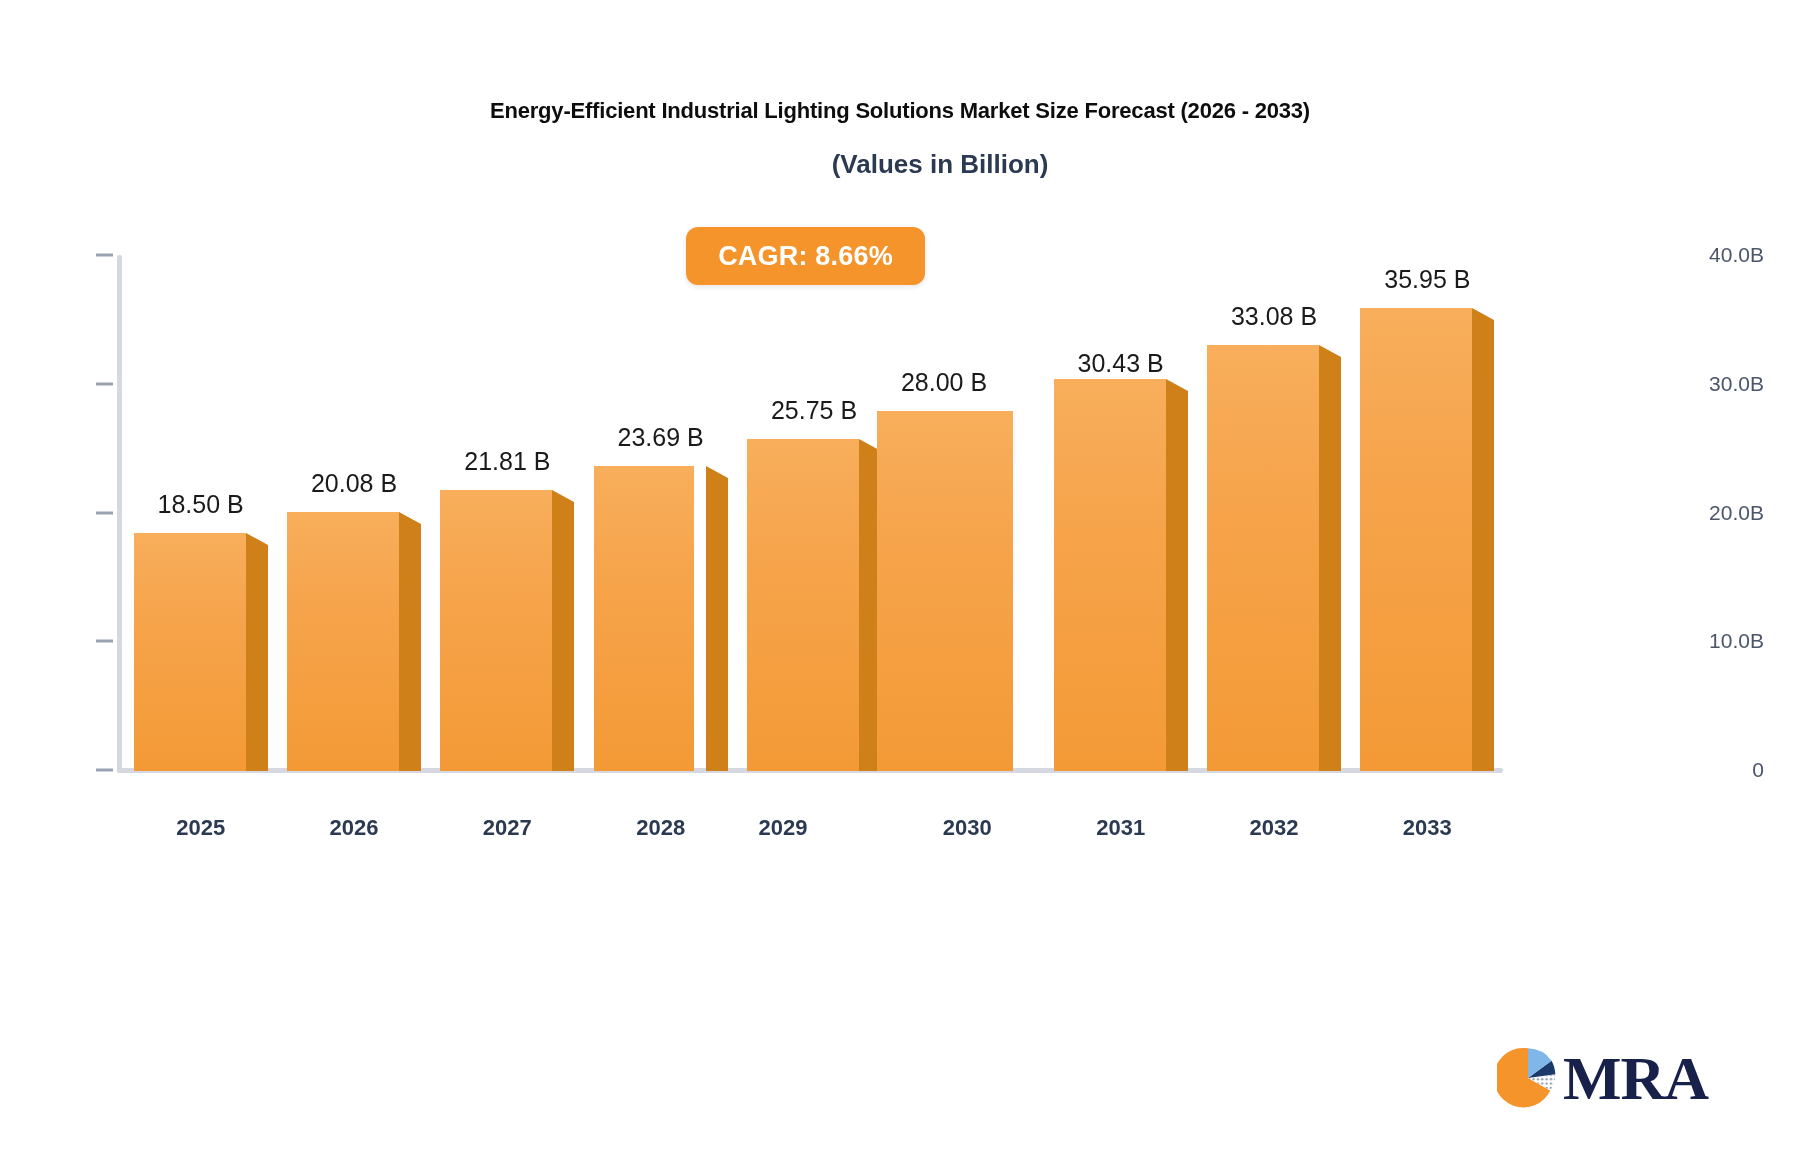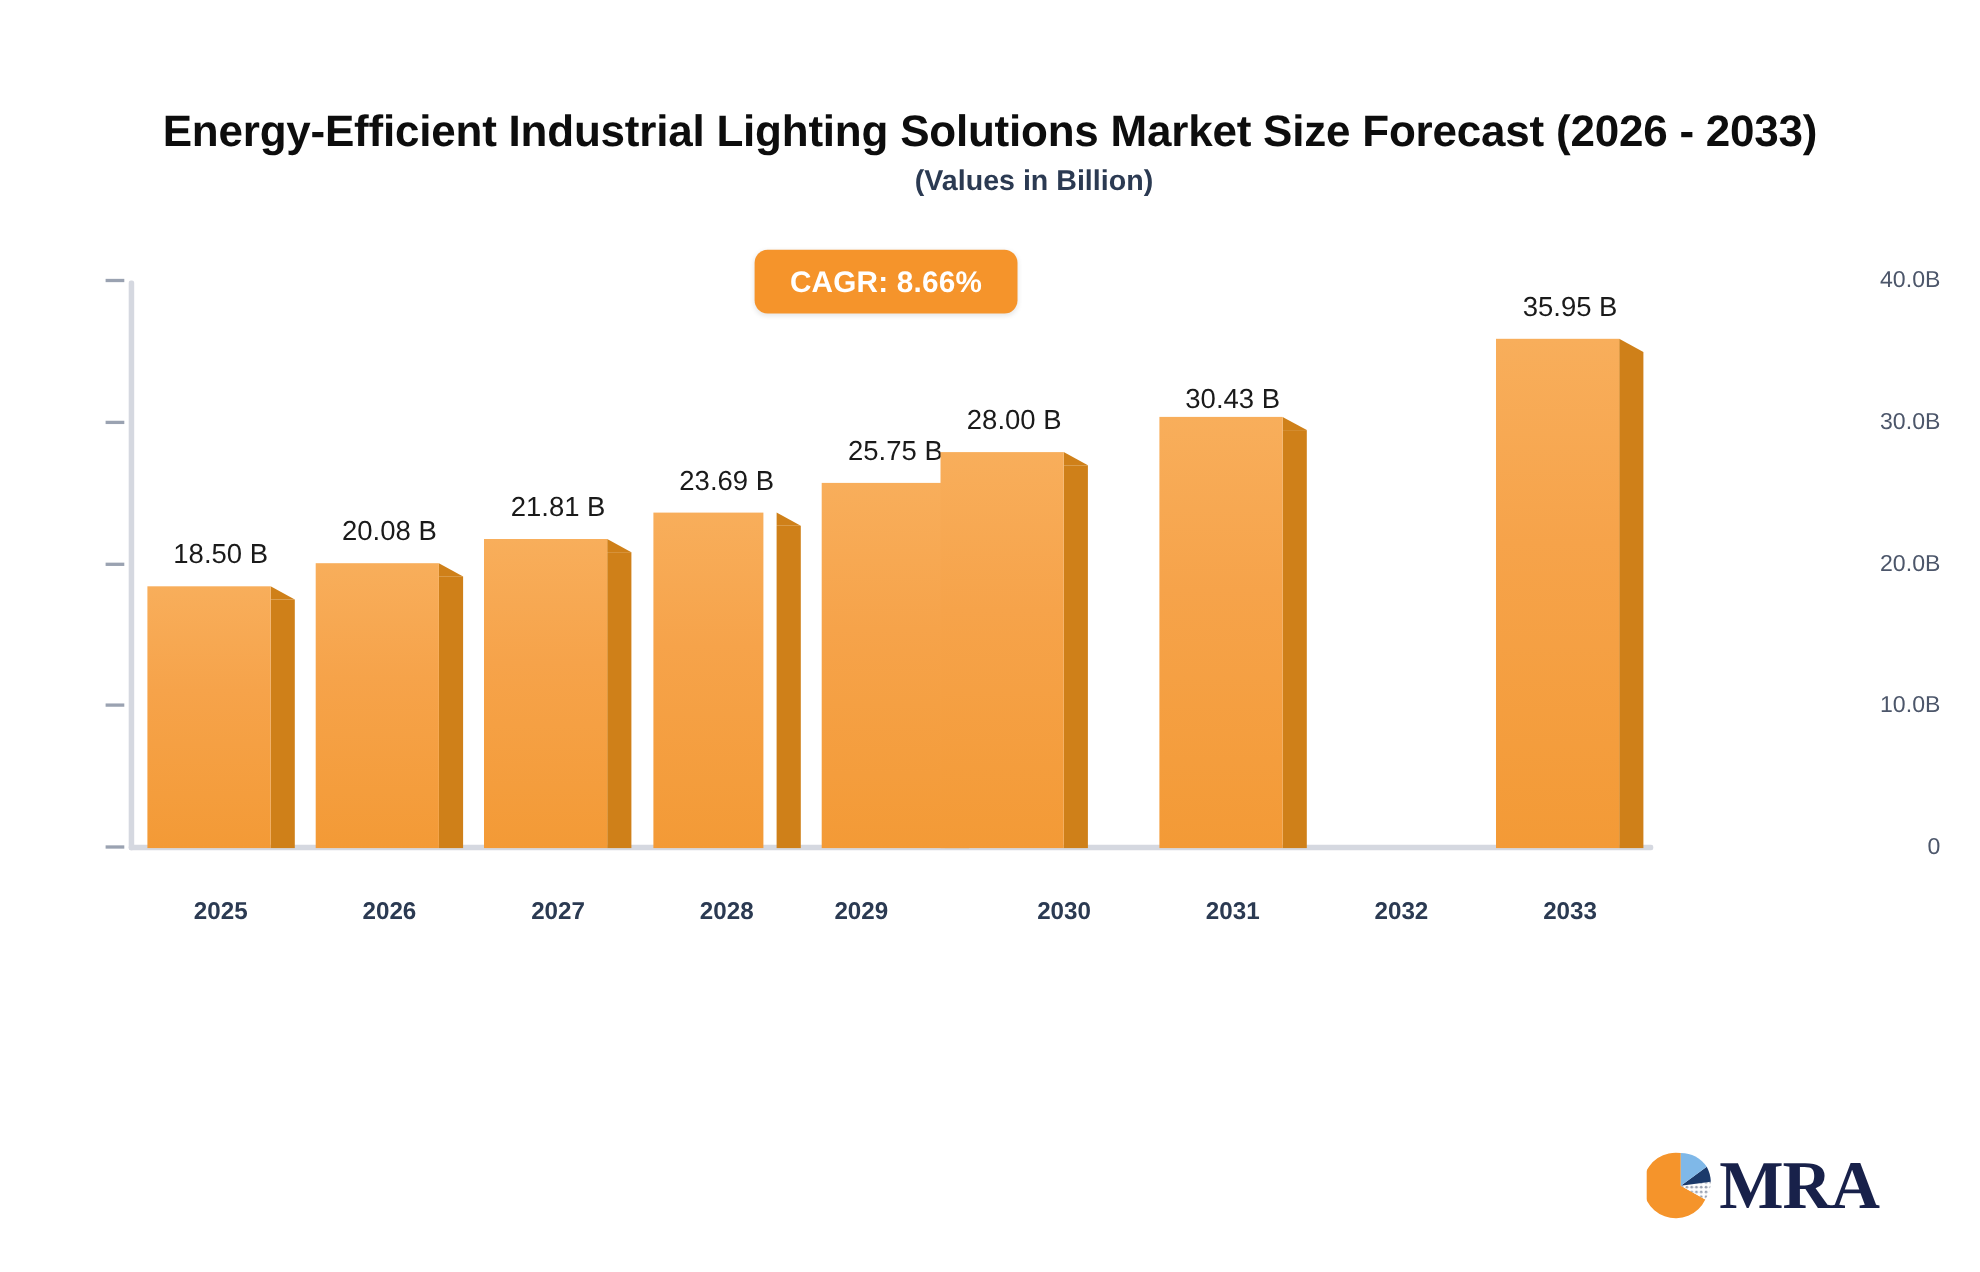--- a/index.html
+++ b/index.html
@@ -28,7 +28,7 @@
     left: 0;
     width: 1800px;
     text-align: center;
-    font-size: 40px;
+    font-size: 22px;
     font-weight: bold;
     color: #0d0d0d;
     letter-spacing: -0.2px;

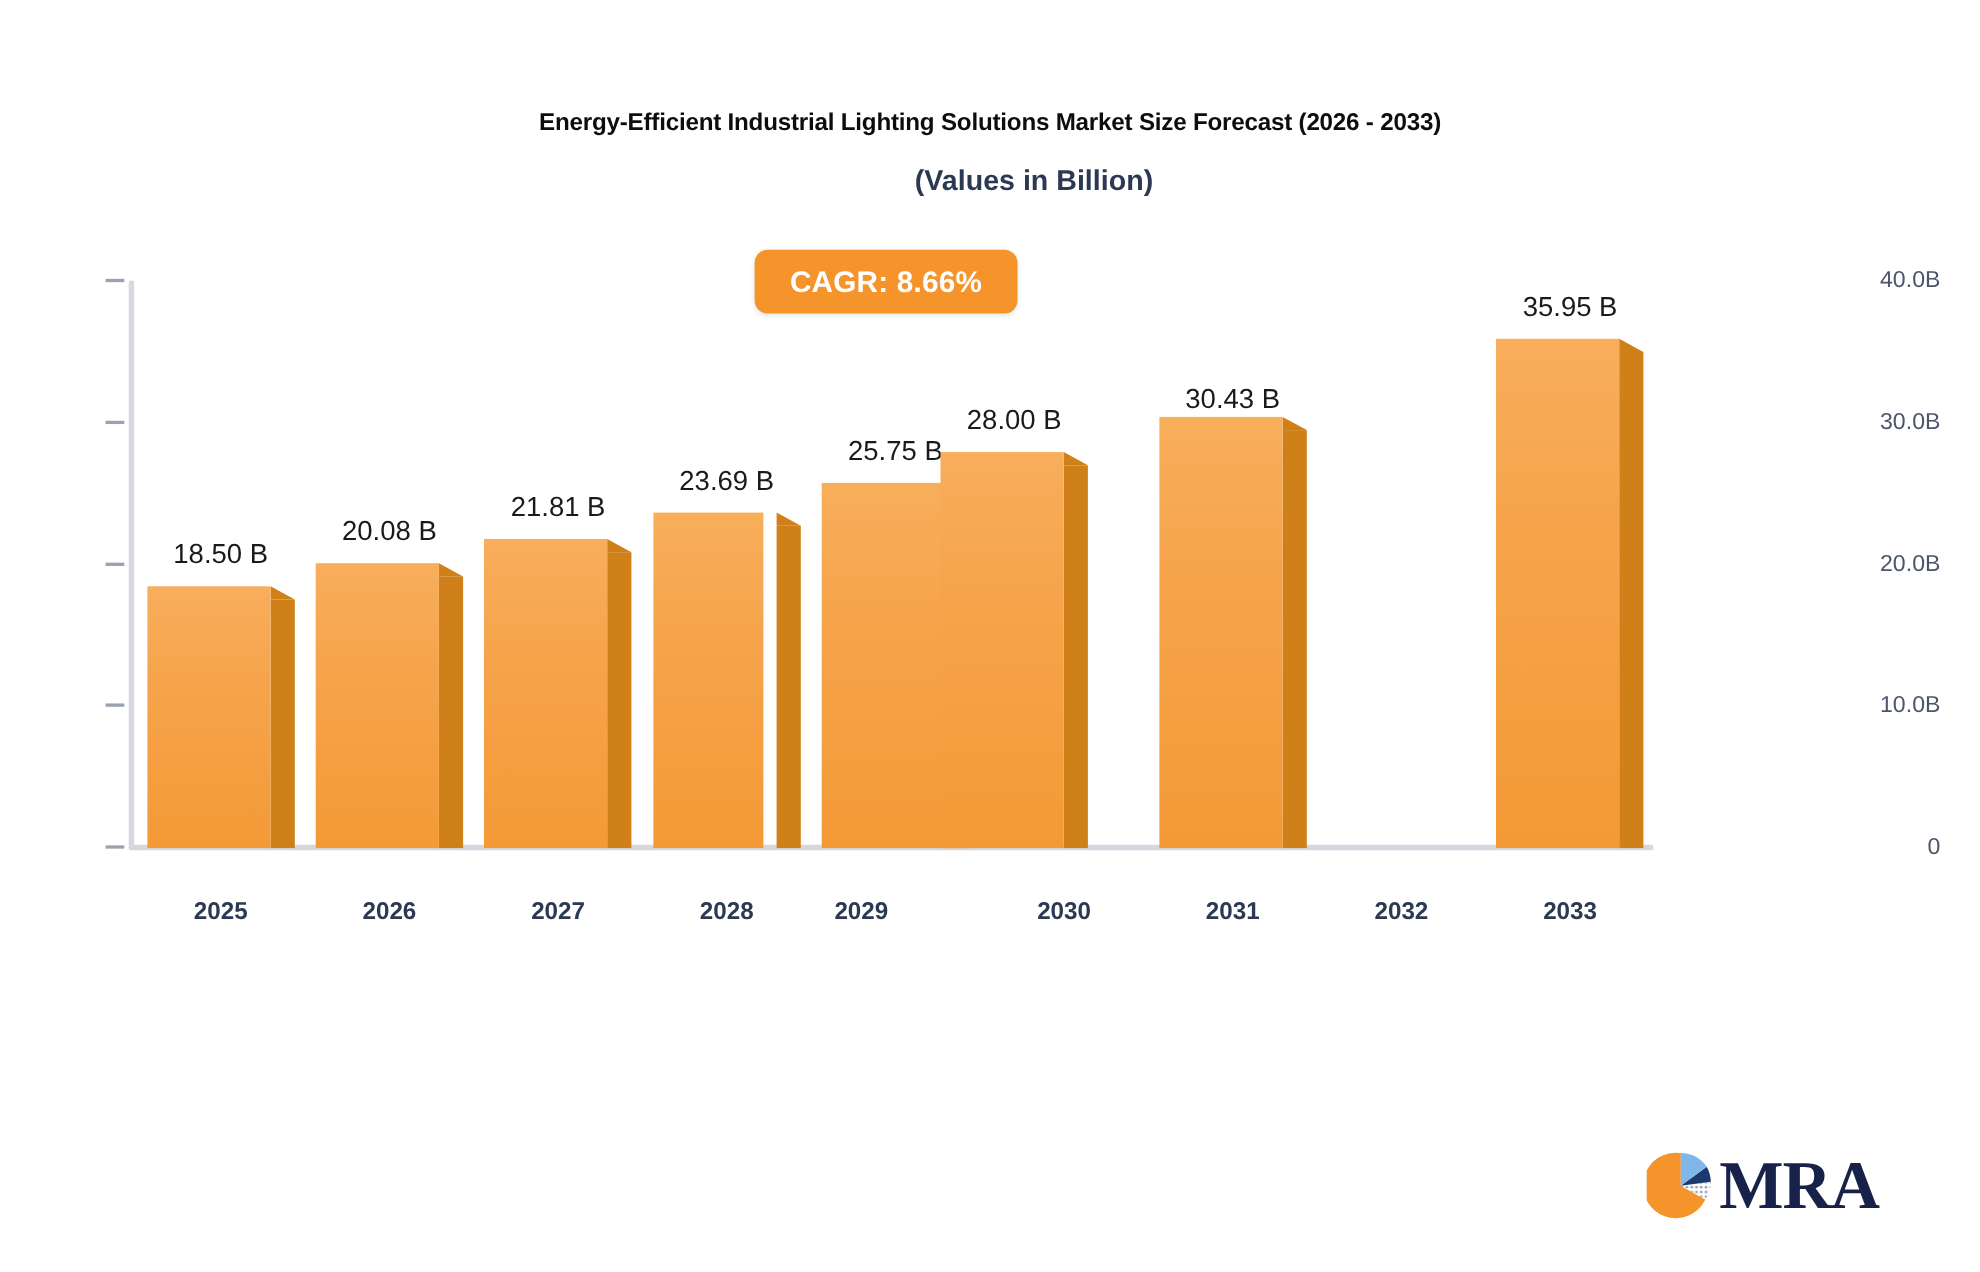--- a/index.html
+++ b/index.html
@@ -253,6 +253,12 @@
         <div class="bar-face" style="height: 391.786px;"></div>
         <div class="bar-label" style="bottom: 393px; left: 67px;">30.43 B</div>
       </div>
+      <div class="bar-group" style="left: 1089px; width: 112px; height: 425.905px;">
+        <div class="bar-side" style="left: 112px; height: 413.905px;"></div>
+        <div class="bar-side-top" style="left: 112px; bottom: 413.905px; border-left: 22px solid rgb(207, 128, 25); border-top: 12px solid transparent;"></div>
+        <div class="bar-face" style="height: 425.905px;"></div>
+        <div class="bar-label" style="bottom: 439.905px; left: 67px;">33.08 B</div>
+      </div>
       <div class="bar-group" style="left: 1242.33px; width: 112px; height: 462.856px;">
         <div class="bar-side" style="left: 112px; height: 450.856px;"></div>
         <div class="bar-side-top" style="left: 112px; bottom: 450.856px; border-left: 22px solid rgb(207, 128, 25); border-top: 12px solid transparent;"></div>

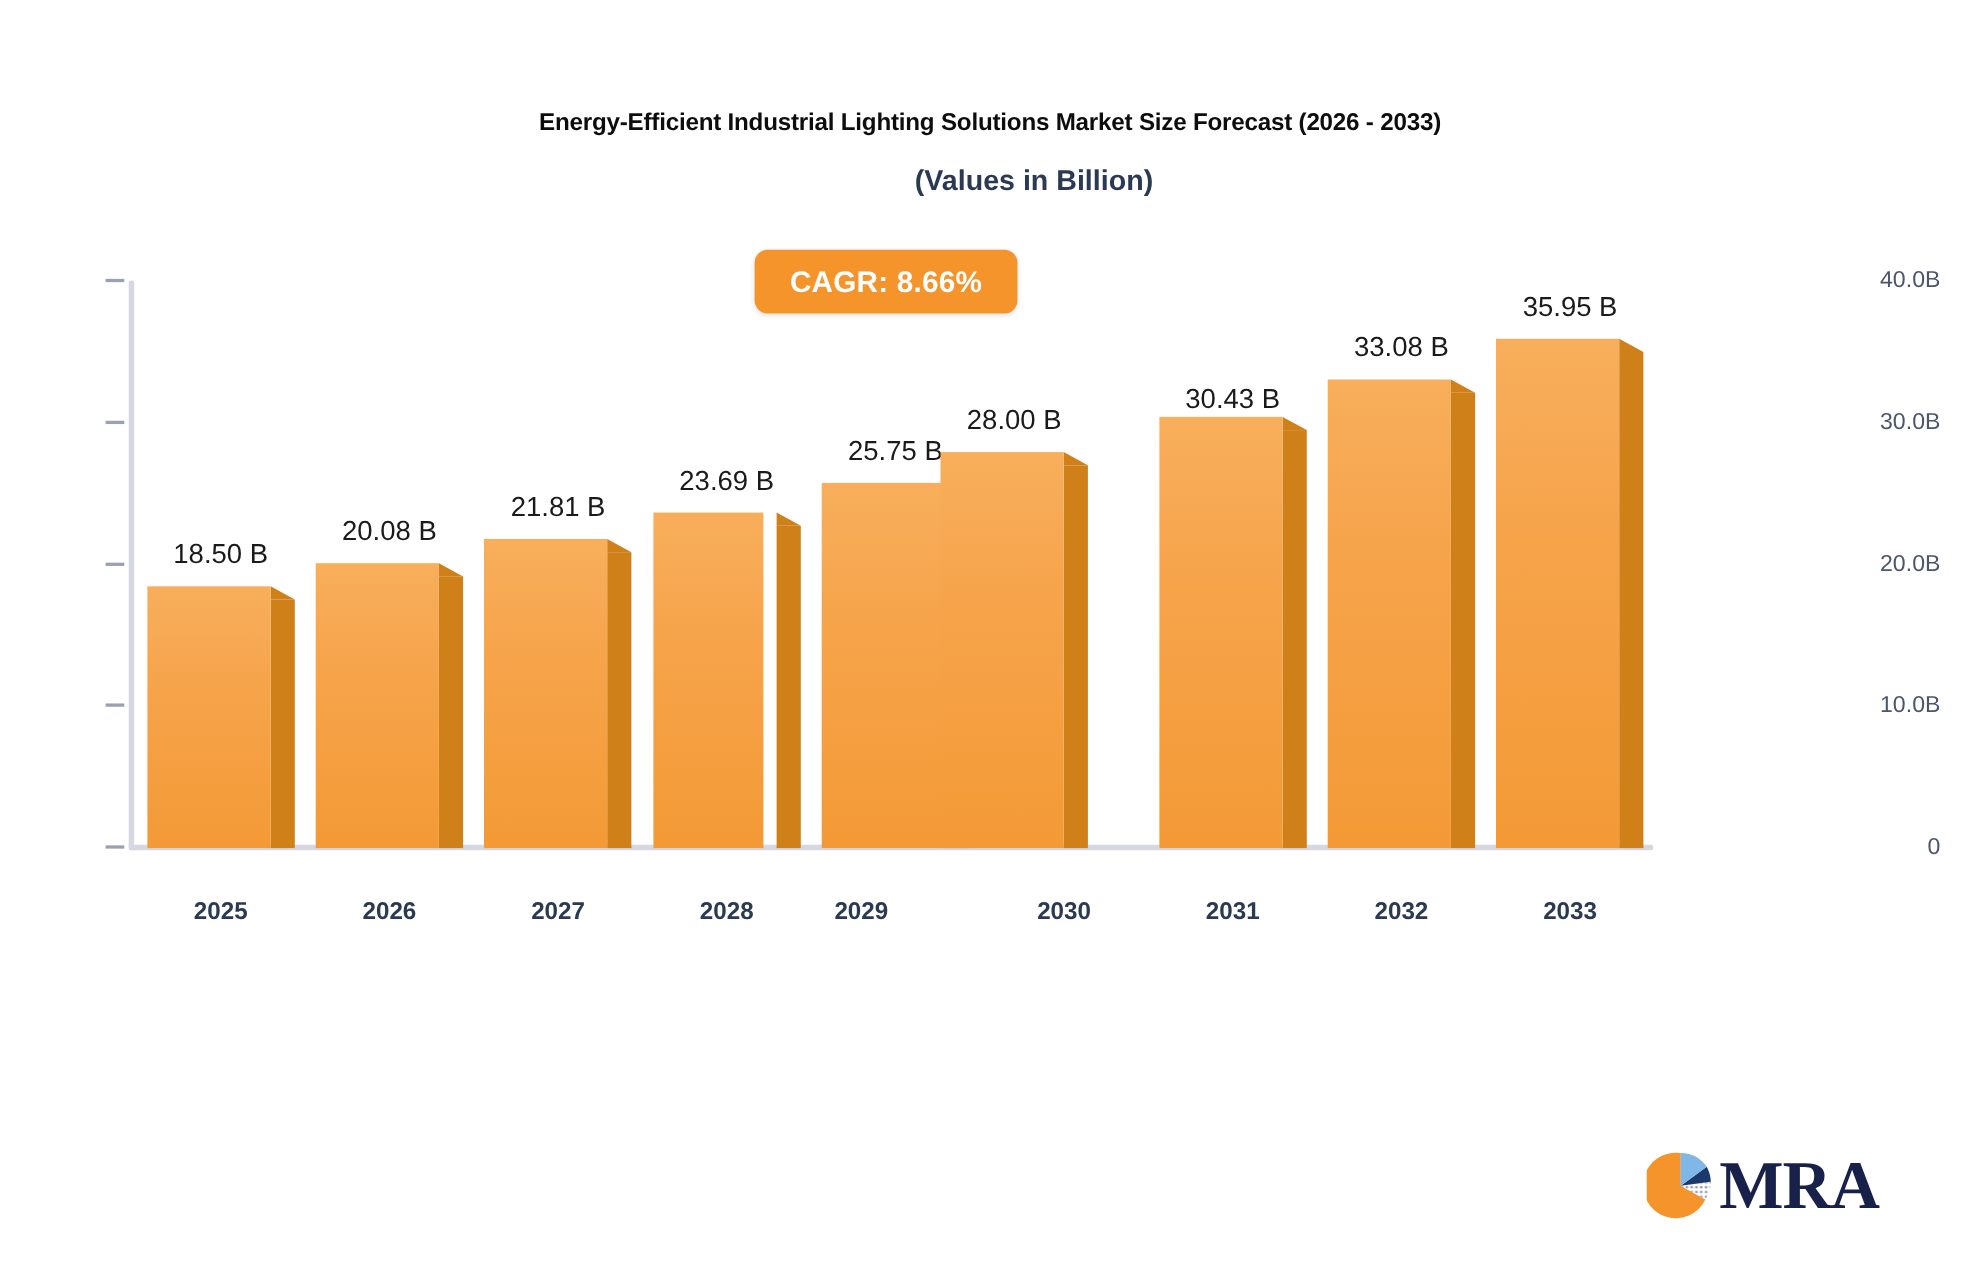--- a/index.html
+++ b/index.html
@@ -241,7 +241,7 @@
         <div class="bar-face" style="height: 331.531px;"></div>
         <div class="bar-label" style="bottom: 345.531px; left: 67px;">25.75 B</div>
       </div>
-      <div class="bar-group" style="left: 737px; width: 112px; height: 360.5px;">
+      <div class="bar-group" style="left: 759px; width: 112px; height: 360.5px; padding-left: 24px;">
         <div class="bar-side" style="left: 112px; height: 348.5px;"></div>
         <div class="bar-side-top" style="left: 112px; bottom: 348.5px; border-left: 22px solid rgb(207, 128, 25); border-top: 12px solid transparent;"></div>
         <div class="bar-face" style="height: 360.5px;"></div>

